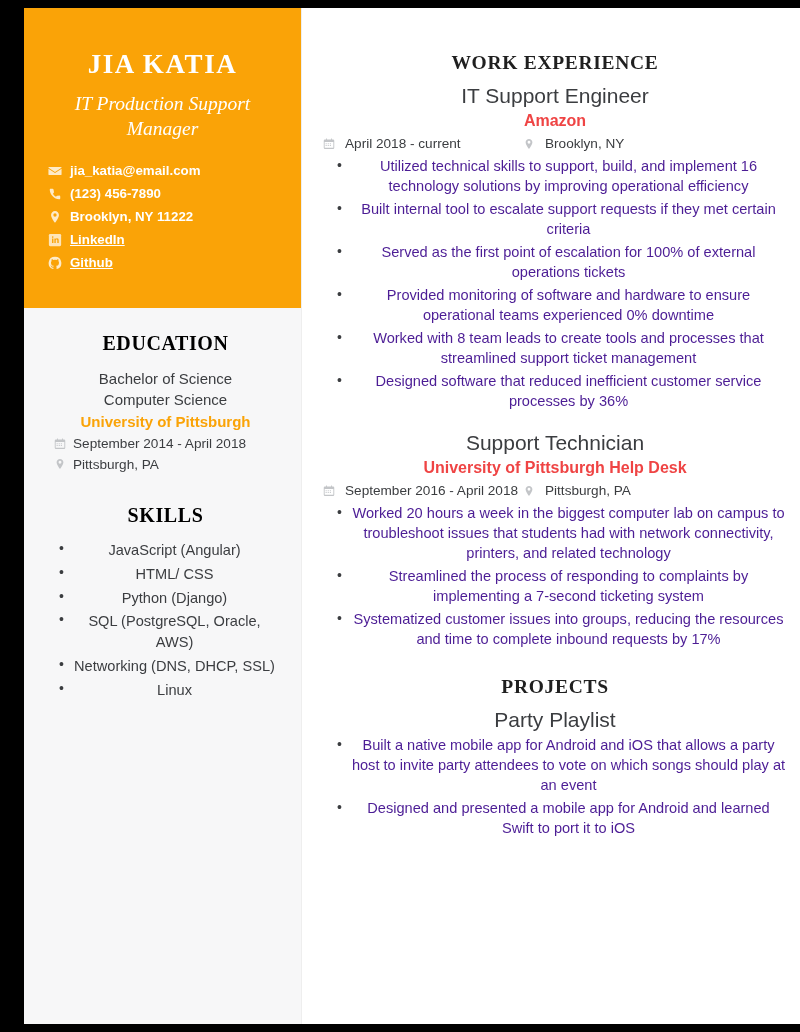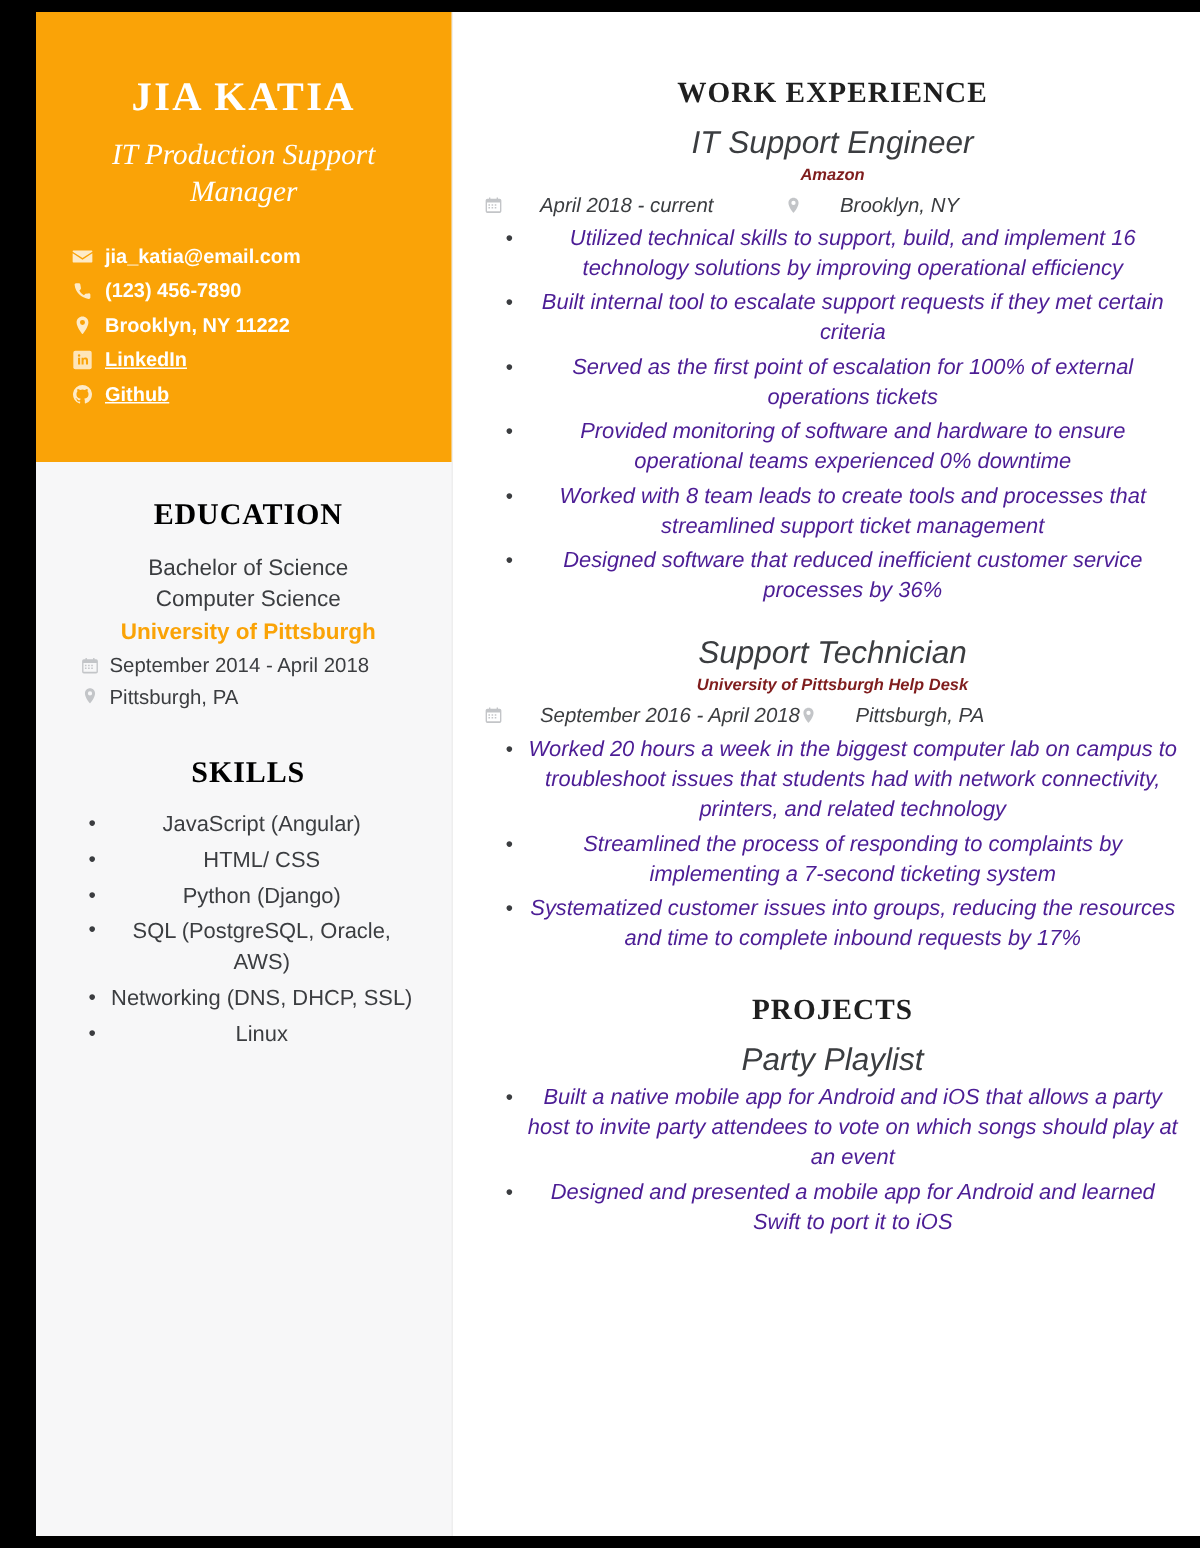--- a/index.html
+++ b/index.html
@@ -168,7 +168,7 @@
     color: #1f1f1f;
     margin: 0 0 9px 0;
   }
-  .entry { margin-bottom: 18px; font-style: italic; }
+  .entry { margin-bottom: 18px; }
   .entry:last-child { margin-bottom: 0; }
   .entry-role {
     font-size: 21px;

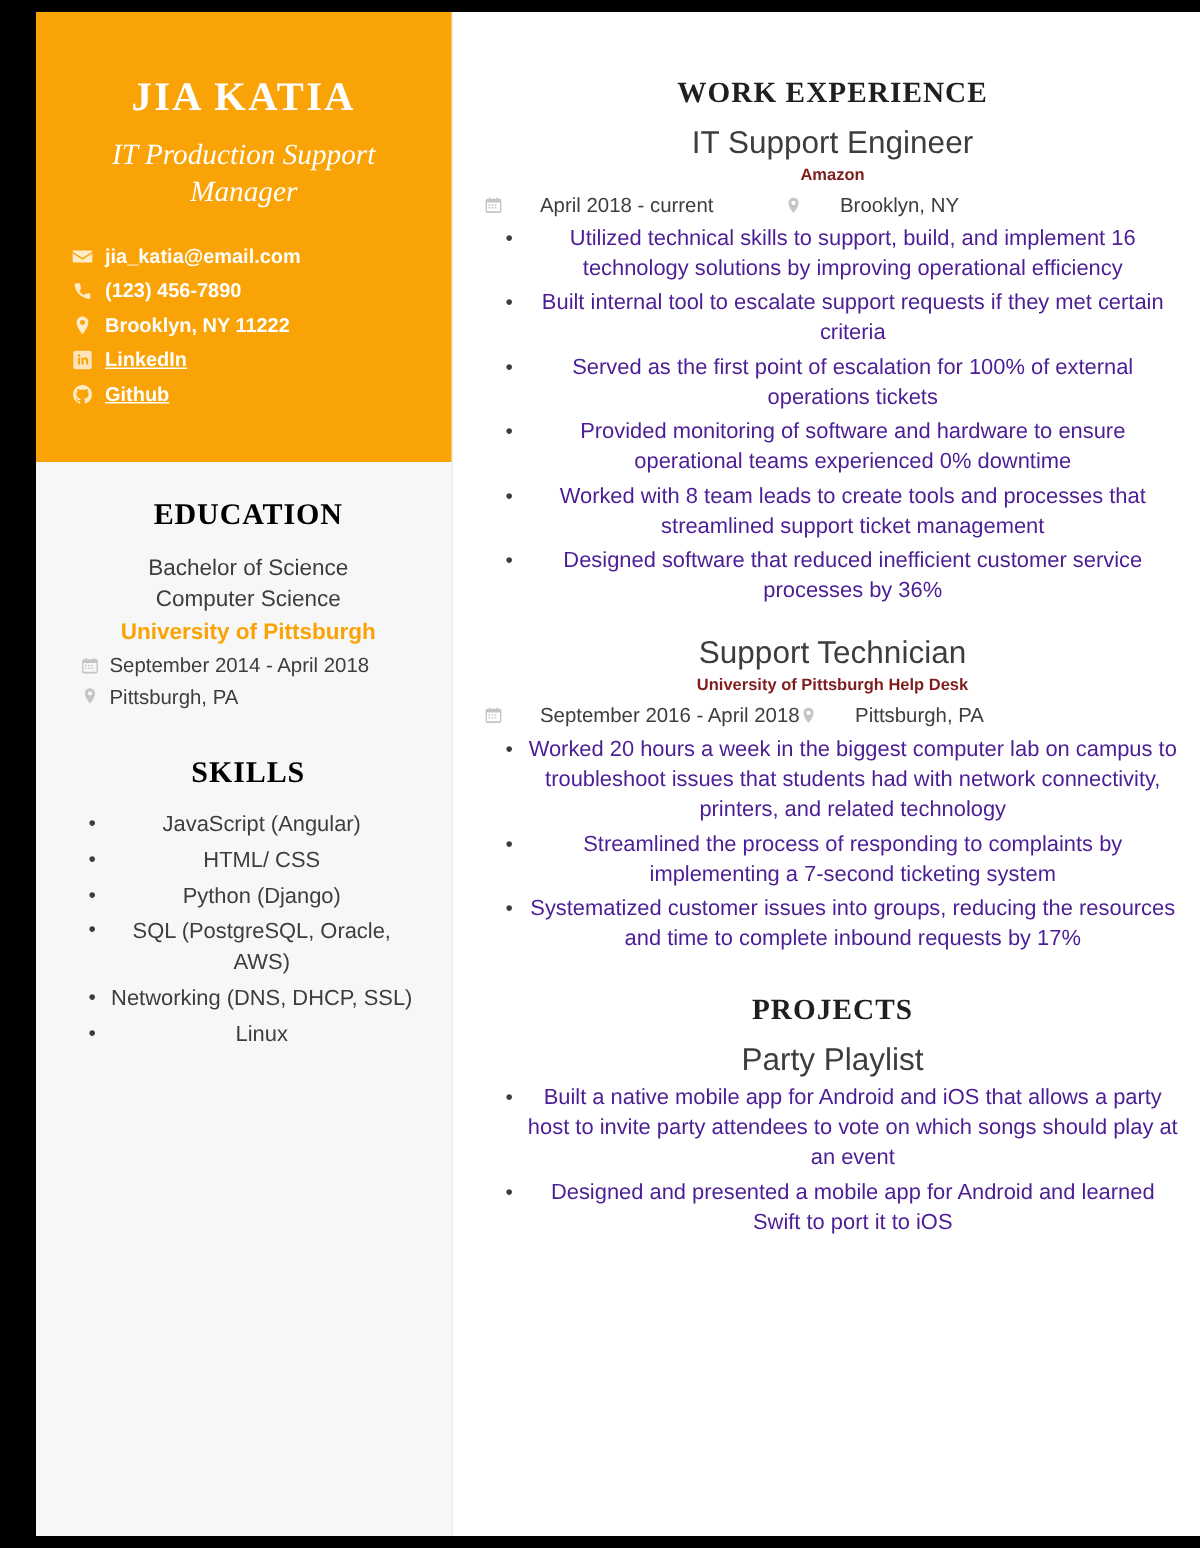--- a/index.html
+++ b/index.html
@@ -177,9 +177,9 @@
     margin-bottom: 2px;
   }
   .entry-org {
-    font-size: 11px;
-    font-weight: bold;
-    color: #7f1d1d;
+    font-size: 16px;
+    font-weight: bold;
+    color: #ef4444;
     line-height: 1.35;
     margin-bottom: 2px;
   }

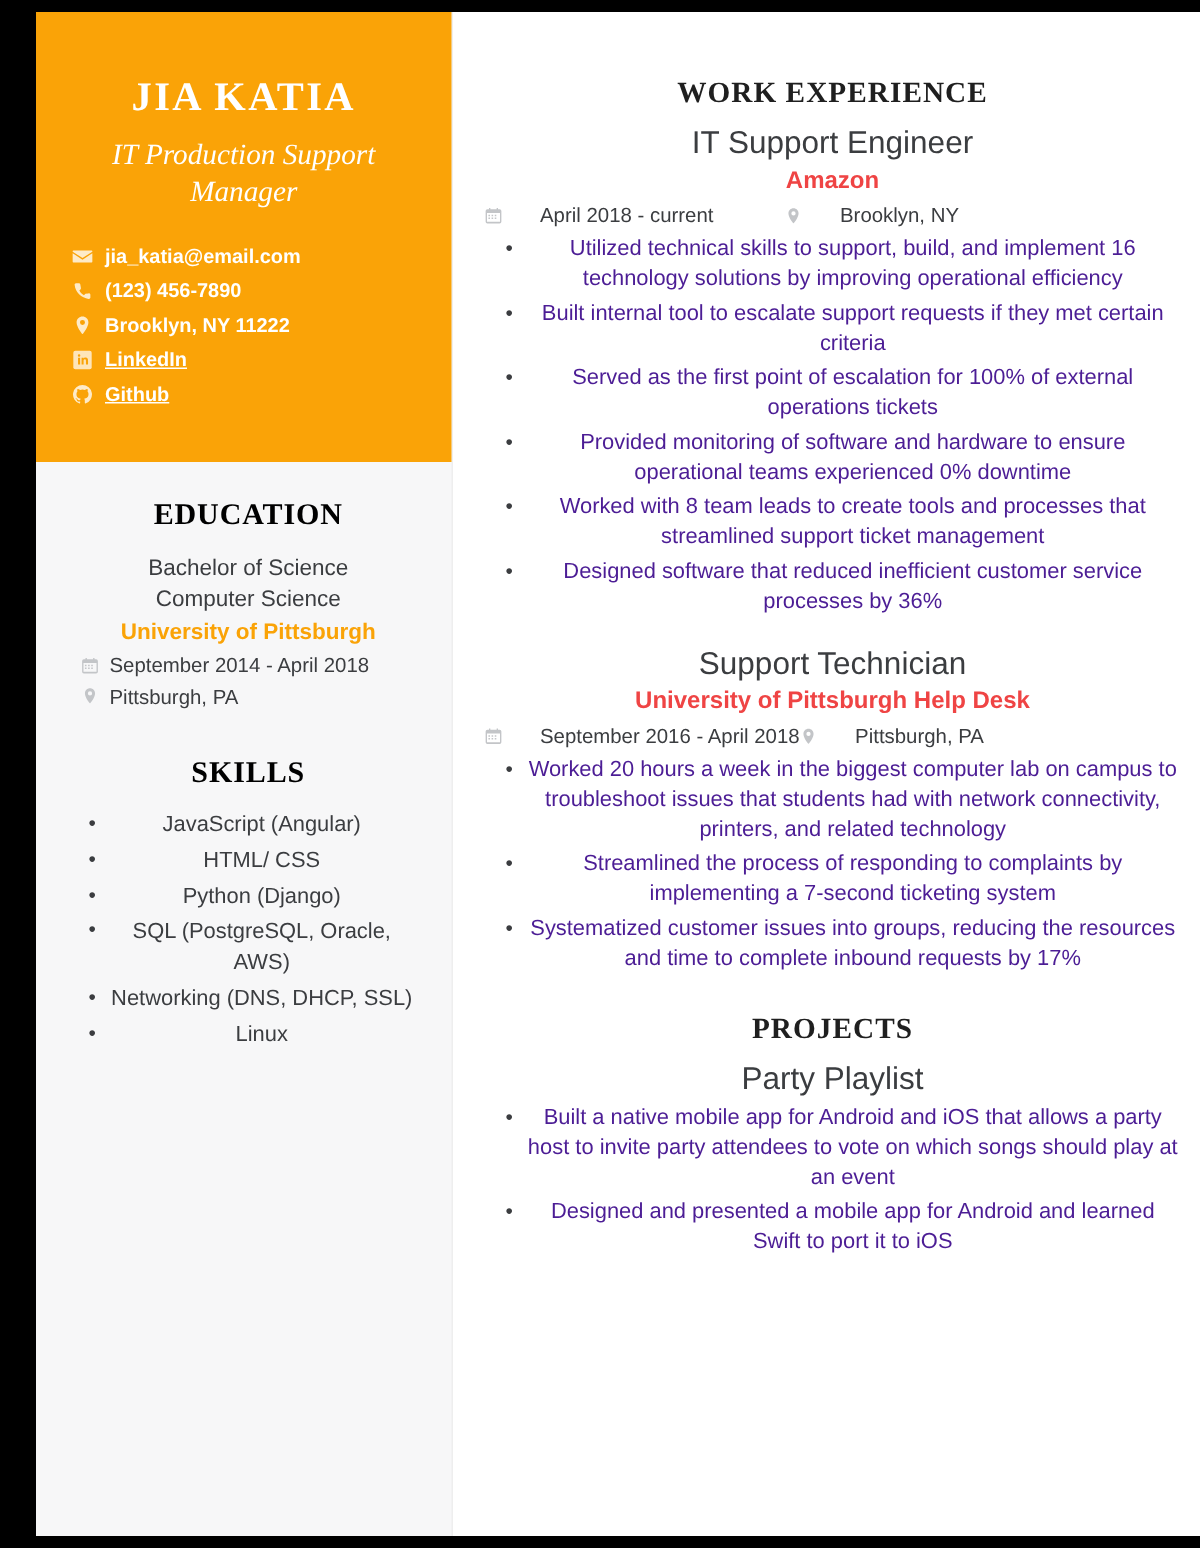--- a/index.html
+++ b/index.html
@@ -194,7 +194,7 @@
   .entry-meta .meta-cell {
     display: flex;
     align-items: center;
-    gap: 25px;
+    gap: 10px;
   }
   .entry-meta .meta-cell.date { min-width: 200px; }
   .entry-meta .ico {

